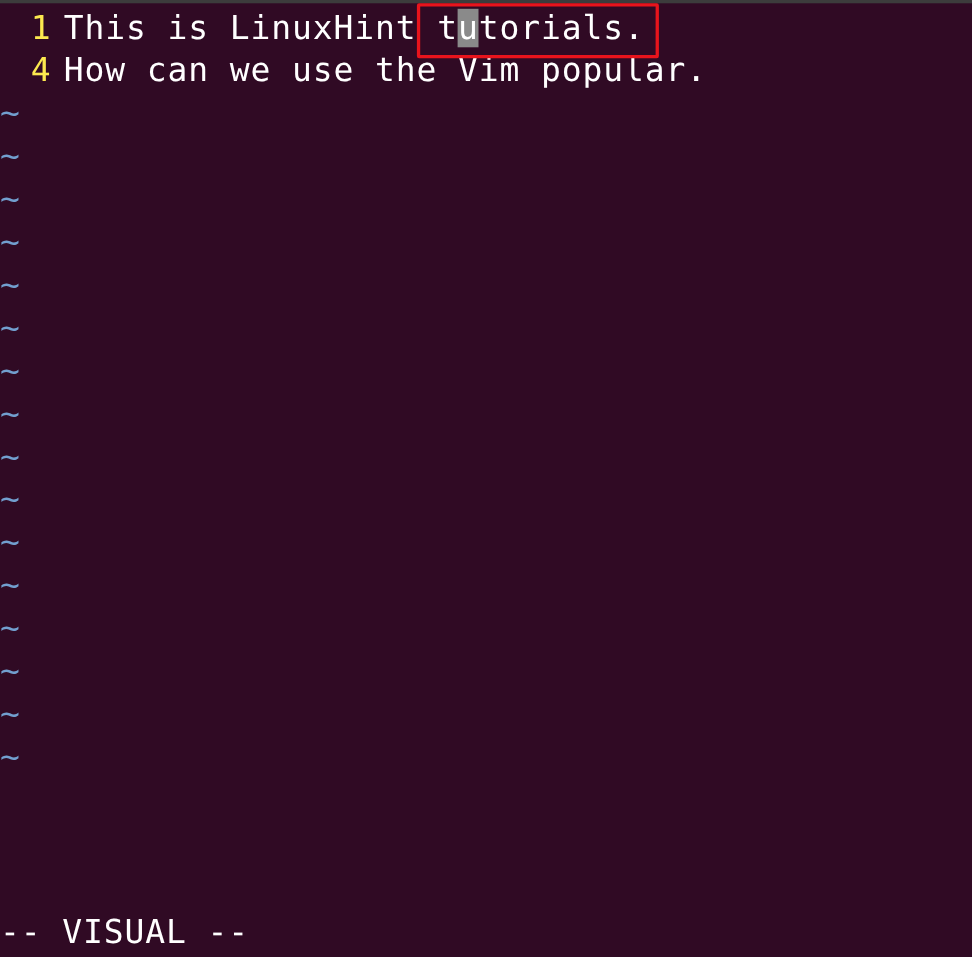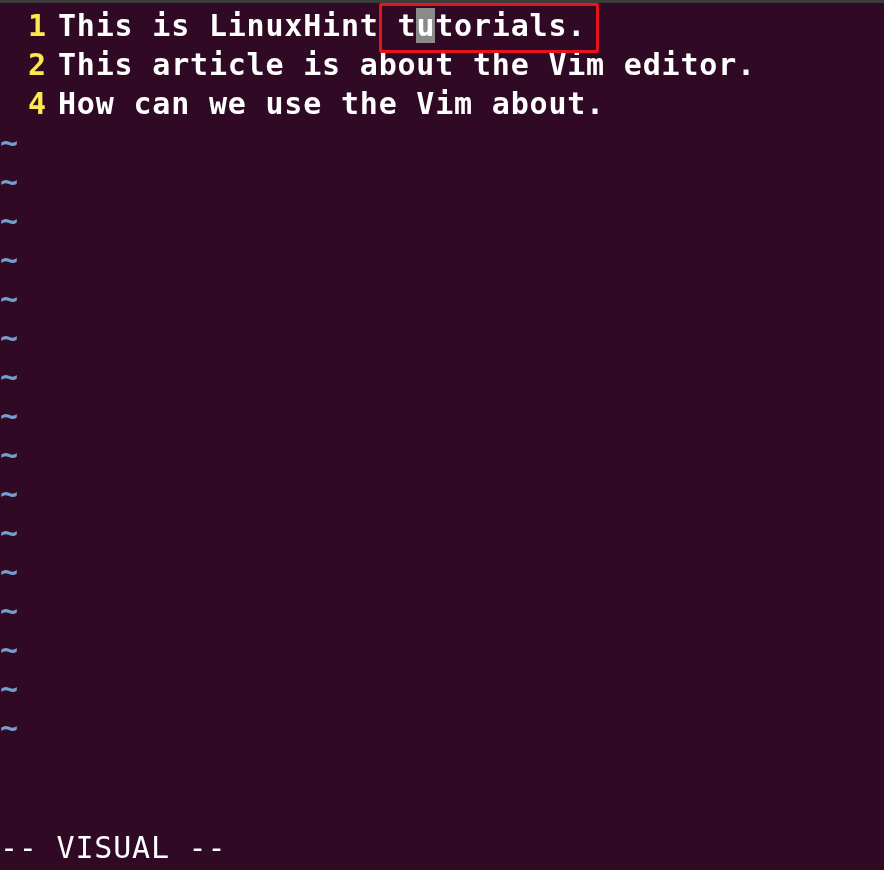--- a/index.html
+++ b/index.html
@@ -12,7 +12,7 @@
       position: relative;
     }
     .topbar { position: absolute; left: 0; top: 0; width: 884px; height: 3px; background: #3c3c3c; }
-    .editor { position: absolute; left: 0; top: 6px; width: 864px; font-weight: bold; }
+    .editor { position: absolute; left: 0; top: 6px; width: 864px; }
     .line { height: 39px; line-height: 39px; white-space: pre; position: relative; }
     .lnum { display: inline-block; width: 58px; text-align: right; color: #fce94f; padding-right: 12px; box-sizing: border-box; }
     .text { color: #ffffff; letter-spacing: 0.8px; }

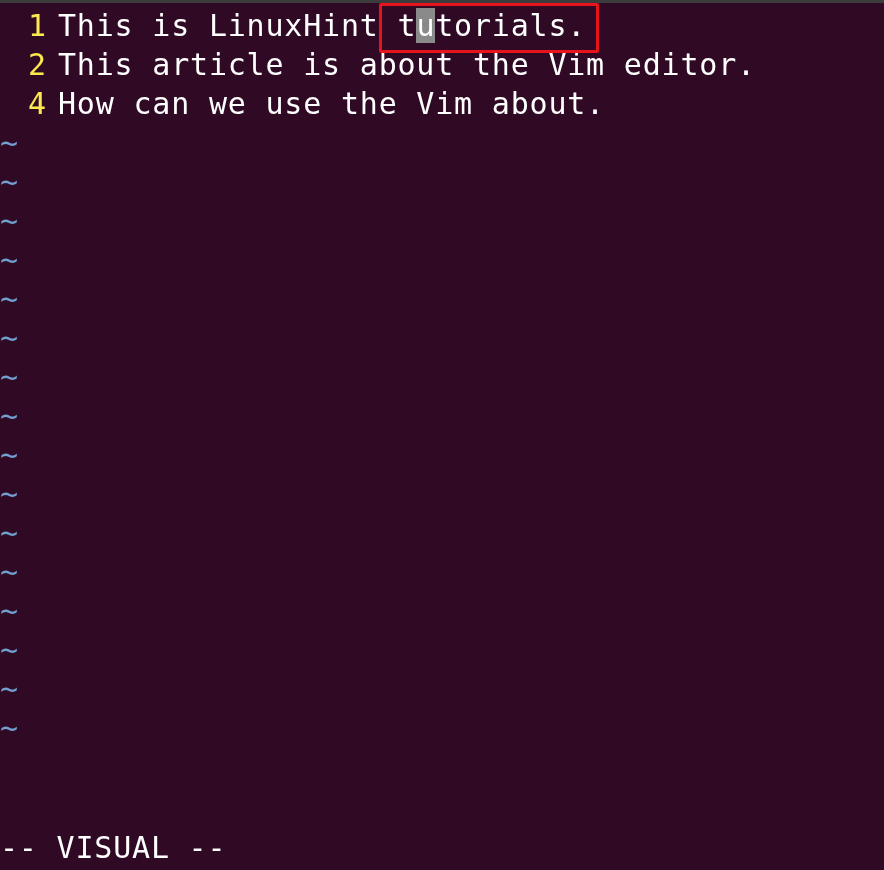--- a/index.html
+++ b/index.html
@@ -28,7 +28,6 @@
 
 <div class="editor">
   <div class="line"><span class="lnum">1</span><span class="text"><span>This is LinuxHint t</span><span class="cursor">u</span><span>torials.</span></span></div>
-  <div class="line"><span class="lnum">2</span><span class="text">This article is about the Vim editor.</span></div>
   <div class="line"><span class="lnum">4</span><span class="text">How can we use the Vim about.</span></div>
   <div id="tildes">
       <div class="tilde">~</div>

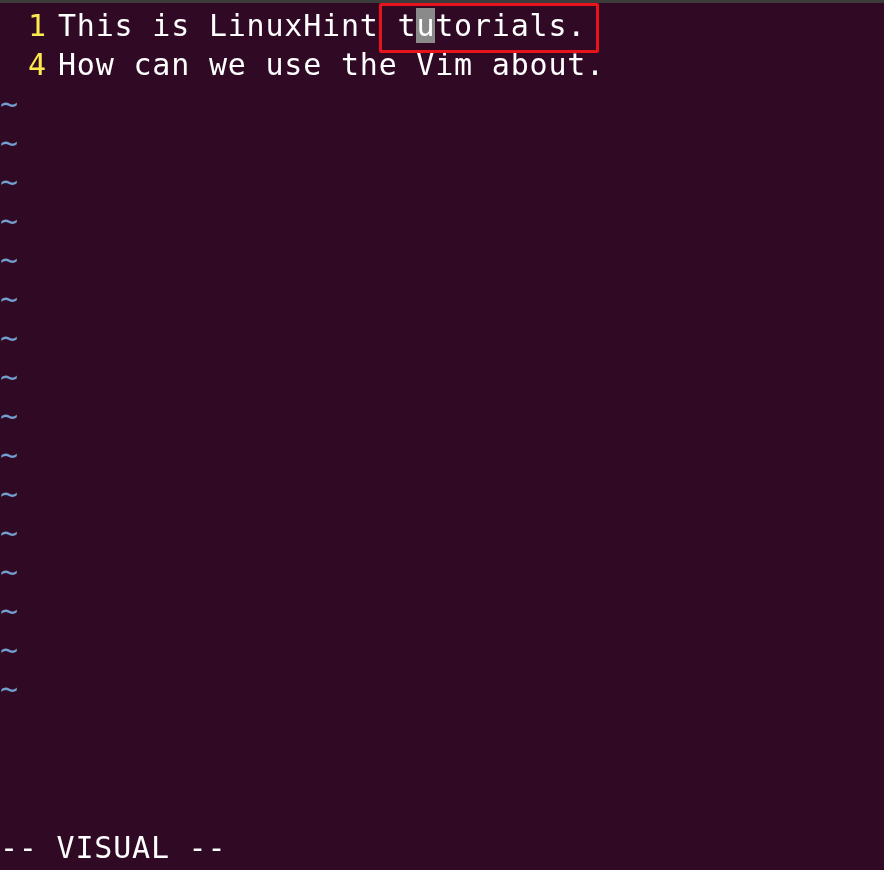--- a/index.html
+++ b/index.html
@@ -28,7 +28,7 @@
 
 <div class="editor">
   <div class="line"><span class="lnum">1</span><span class="text"><span>This is LinuxHint t</span><span class="cursor">u</span><span>torials.</span></span></div>
-  <div class="line"><span class="lnum">4</span><span class="text">How can we use the Vim about.</span></div>
+  <div class="line"><span class="lnum">4</span><span class="text">How can we use the Vim popular.</span></div>
   <div id="tildes">
       <div class="tilde">~</div>
       <div class="tilde">~</div>

